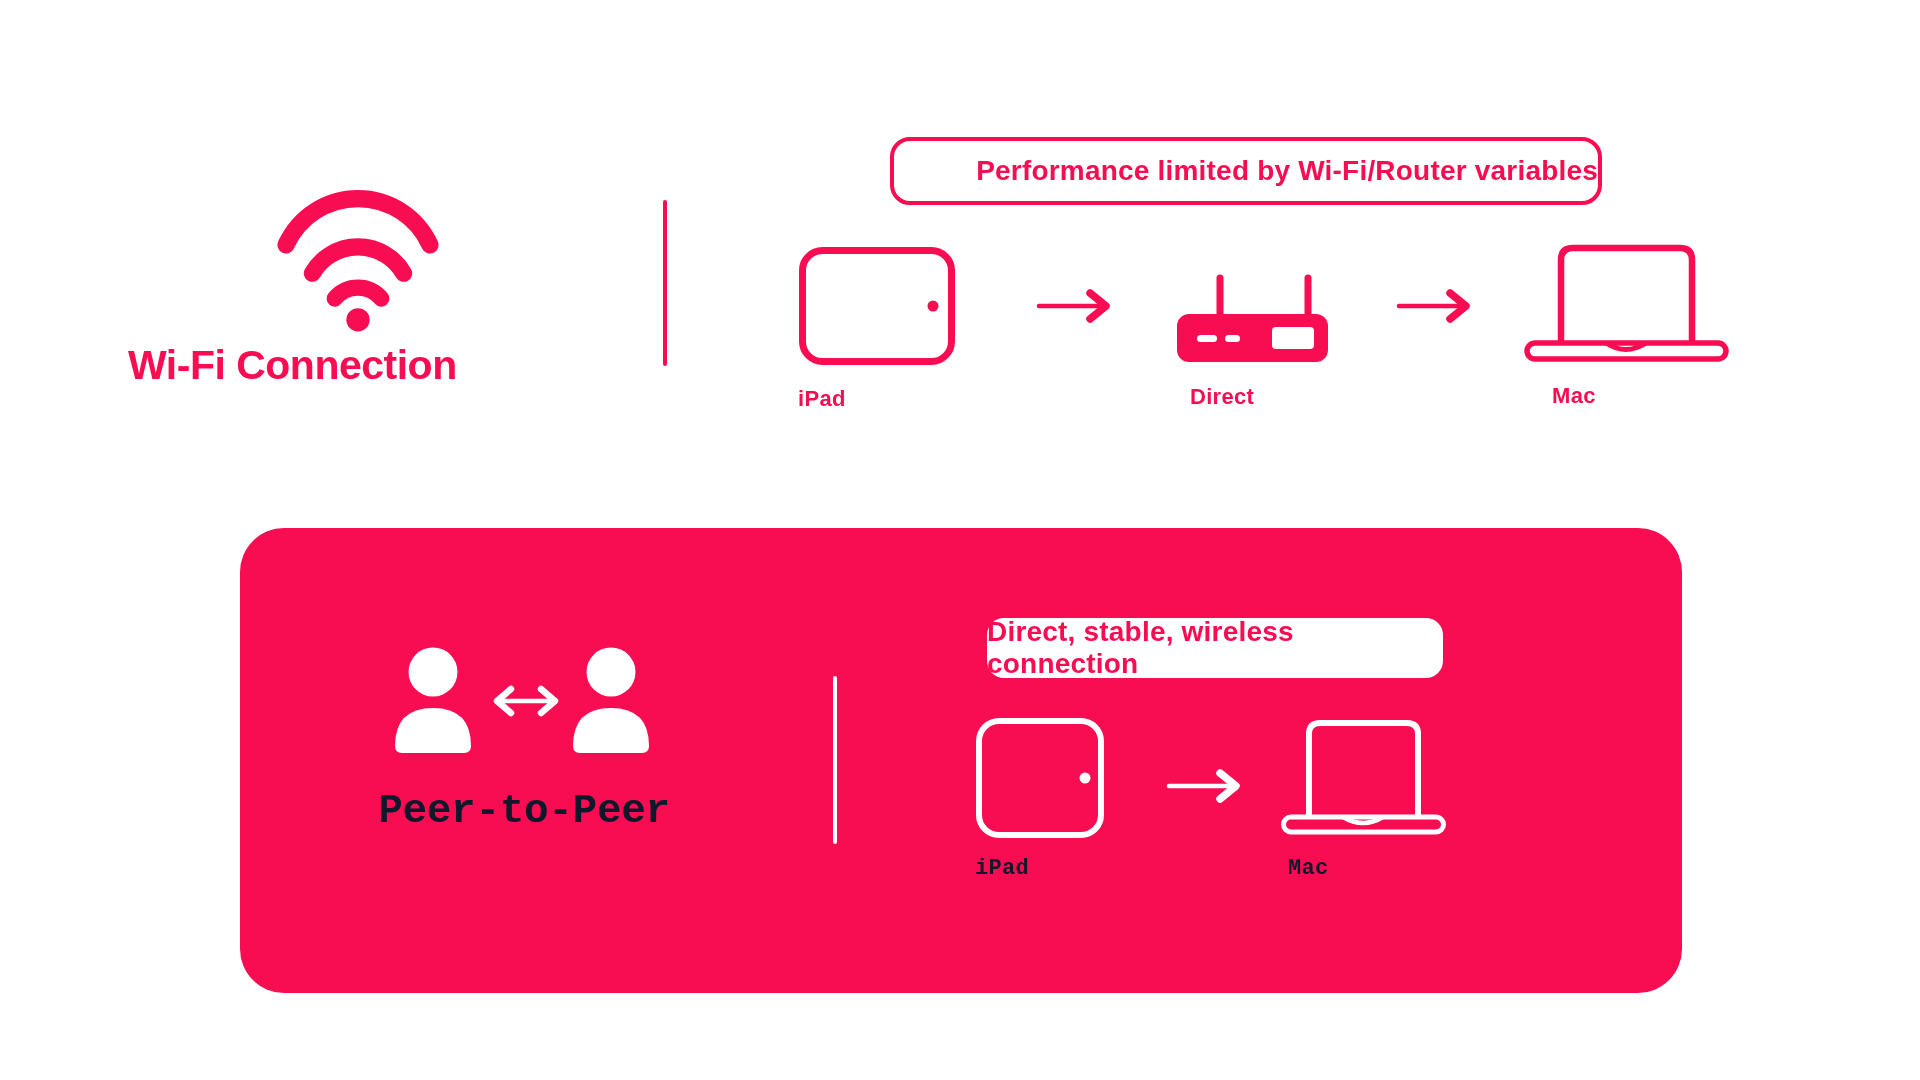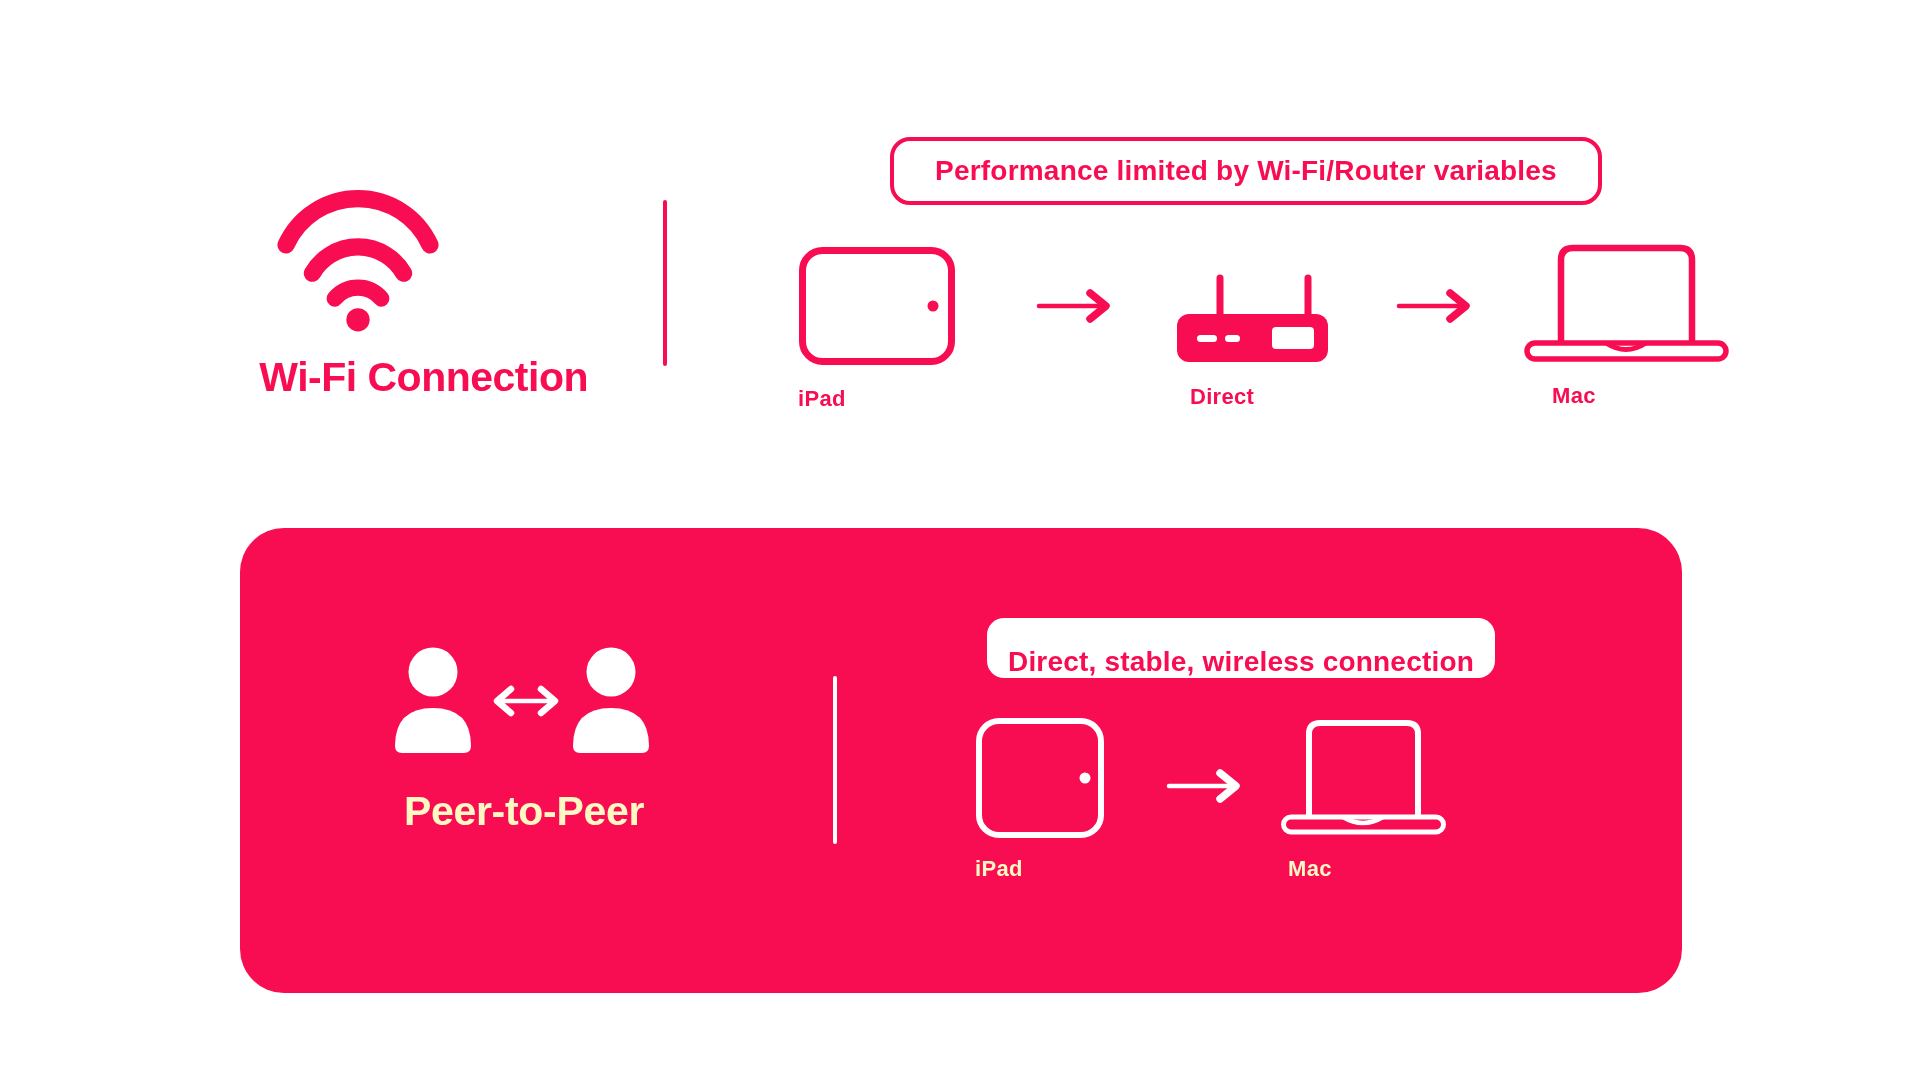--- a/index.html
+++ b/index.html
@@ -34,7 +34,7 @@
   .badge-outline{
     left:890px;top:137px;width:712px;height:68px;
     background:#fff;border:4px solid var(--pink);border-radius:20px;
-    display:flex;align-items:center;justify-content:center;
+    display:flex;align-items:center;justify-content:flex-end;
     font-size:28px;font-weight:bold;letter-spacing:0.2px;
   }
   .ipad1{left:798px;top:246px;width:158px;height:120px;}

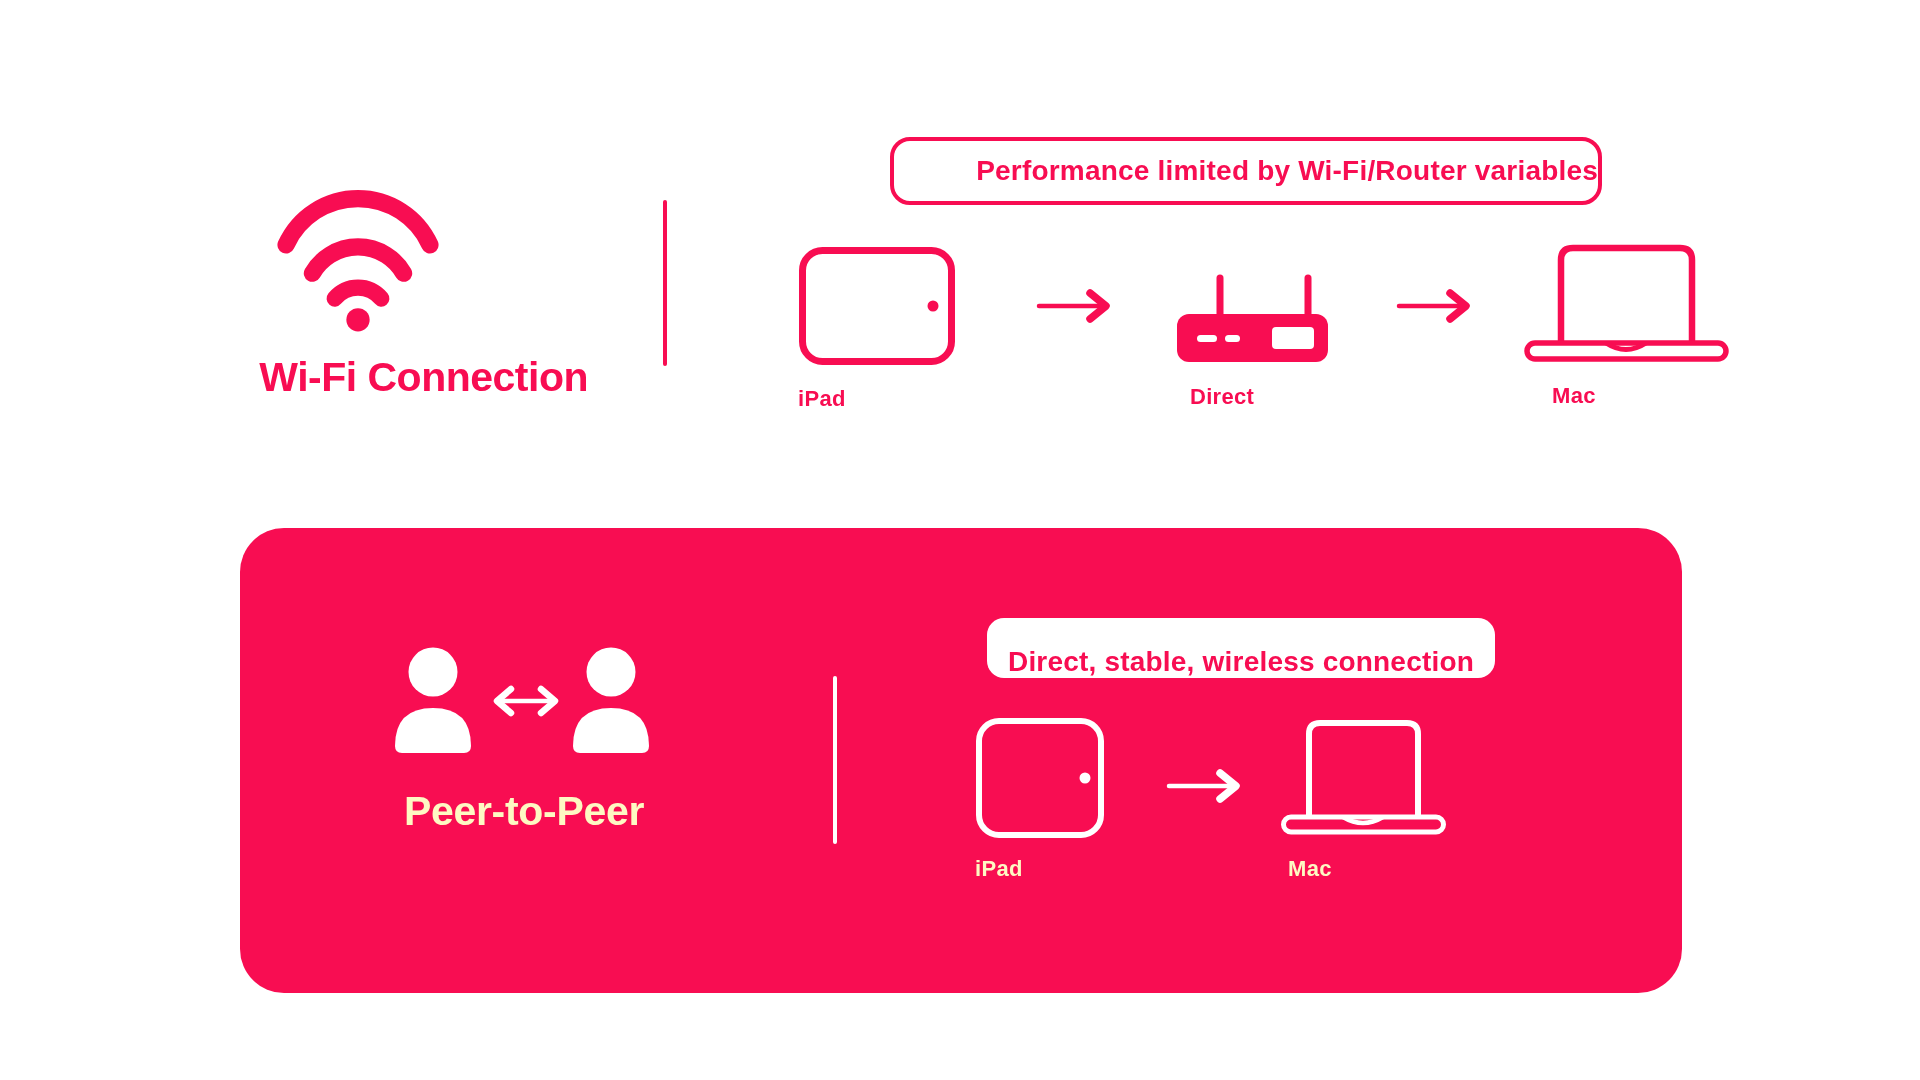--- a/index.html
+++ b/index.html
@@ -24,8 +24,7 @@
   .top-title{
     left:128px;top:342px;width:460px;
     font-size:41px;font-weight:bold;letter-spacing:-0.5px;
-    text-align:right;
-    margin-top:12px;
+    text-align:left;
   }
   .divider-top{
     left:663px;top:200px;width:4px;height:166px;

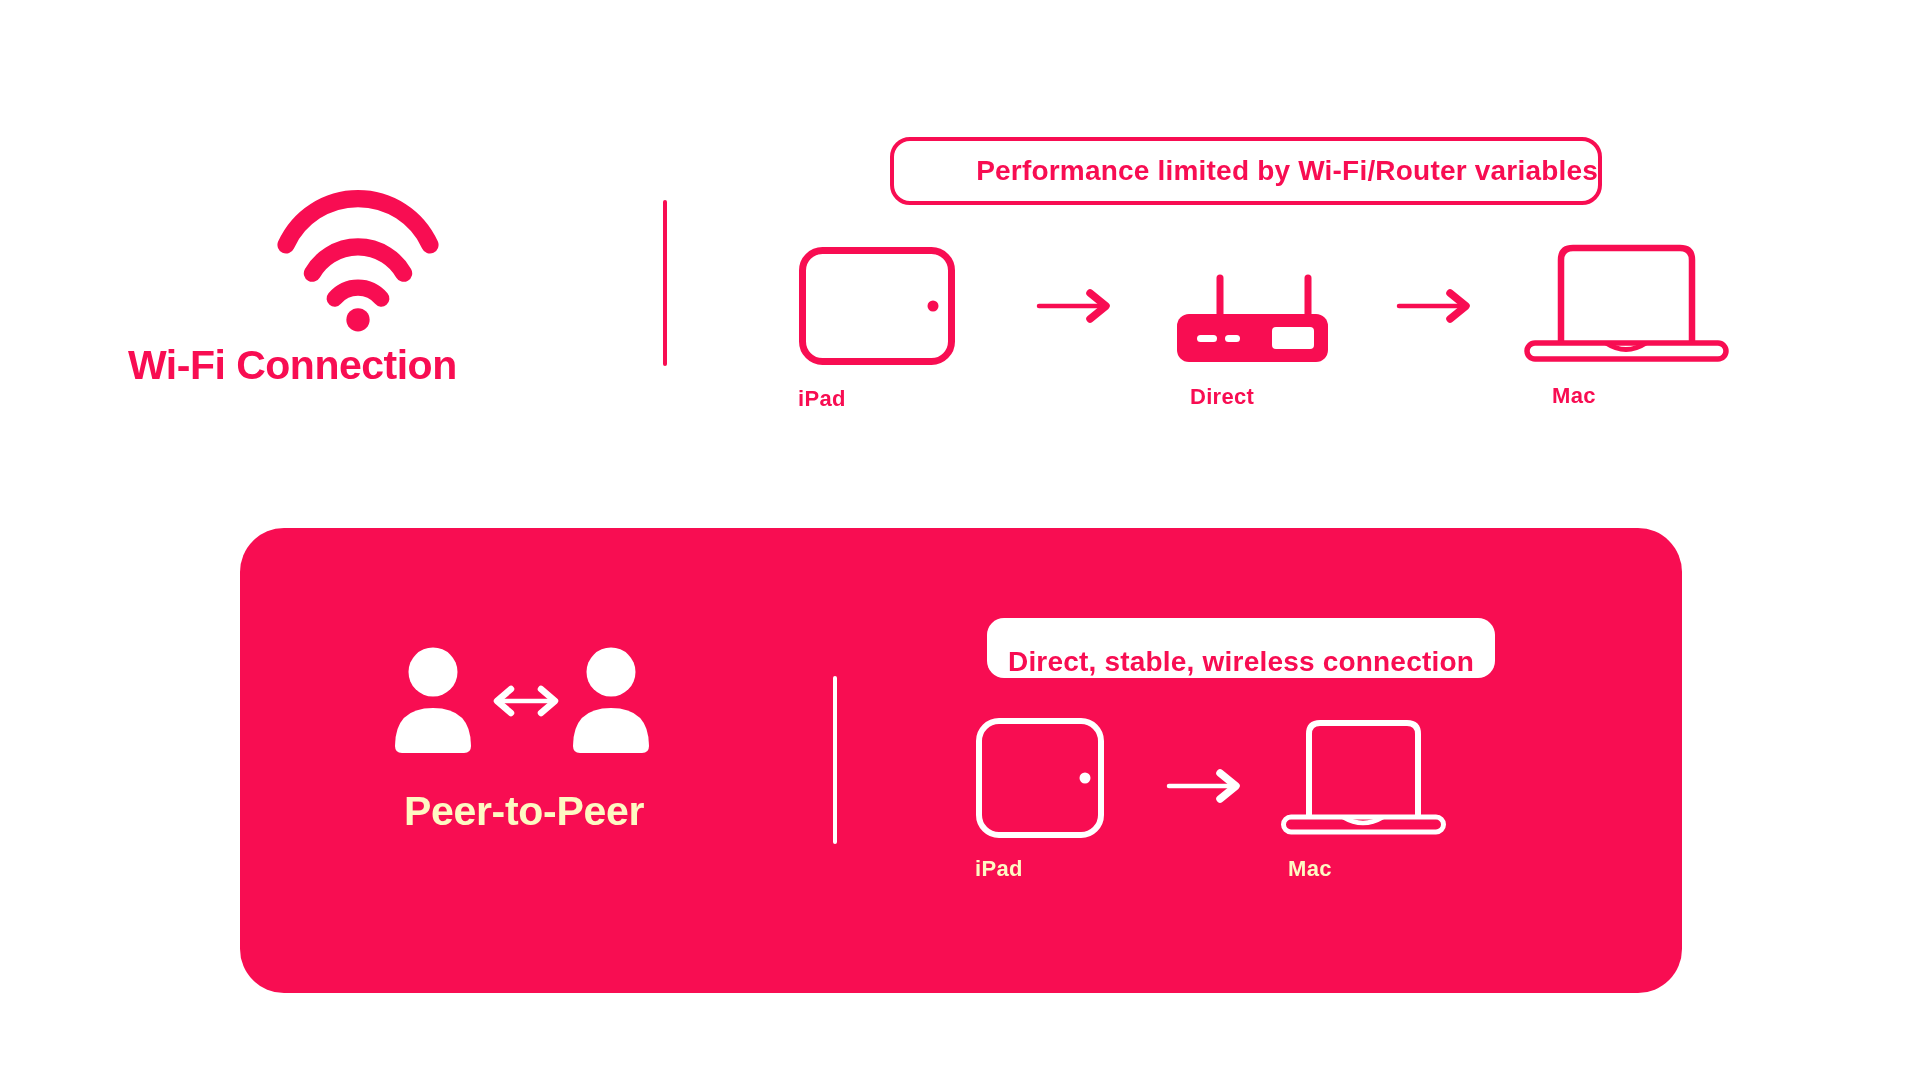--- a/index.html
+++ b/index.html
@@ -68,9 +68,9 @@
     background:#fff;border-radius:2px;
   }
   .badge-solid{
-    left:747px;top:90px;width:508px;height:60px;
+    left:747px;top:90px;width:456px;height:60px;
     background:#fff;border-radius:17px;
-    display:flex;align-items:flex-end;justify-content:center;
+    display:flex;align-items:center;justify-content:center;
     font-size:28px;font-weight:bold;letter-spacing:0.2px;
   }
   .ipad2{left:735px;top:189px;width:130px;height:122px;}

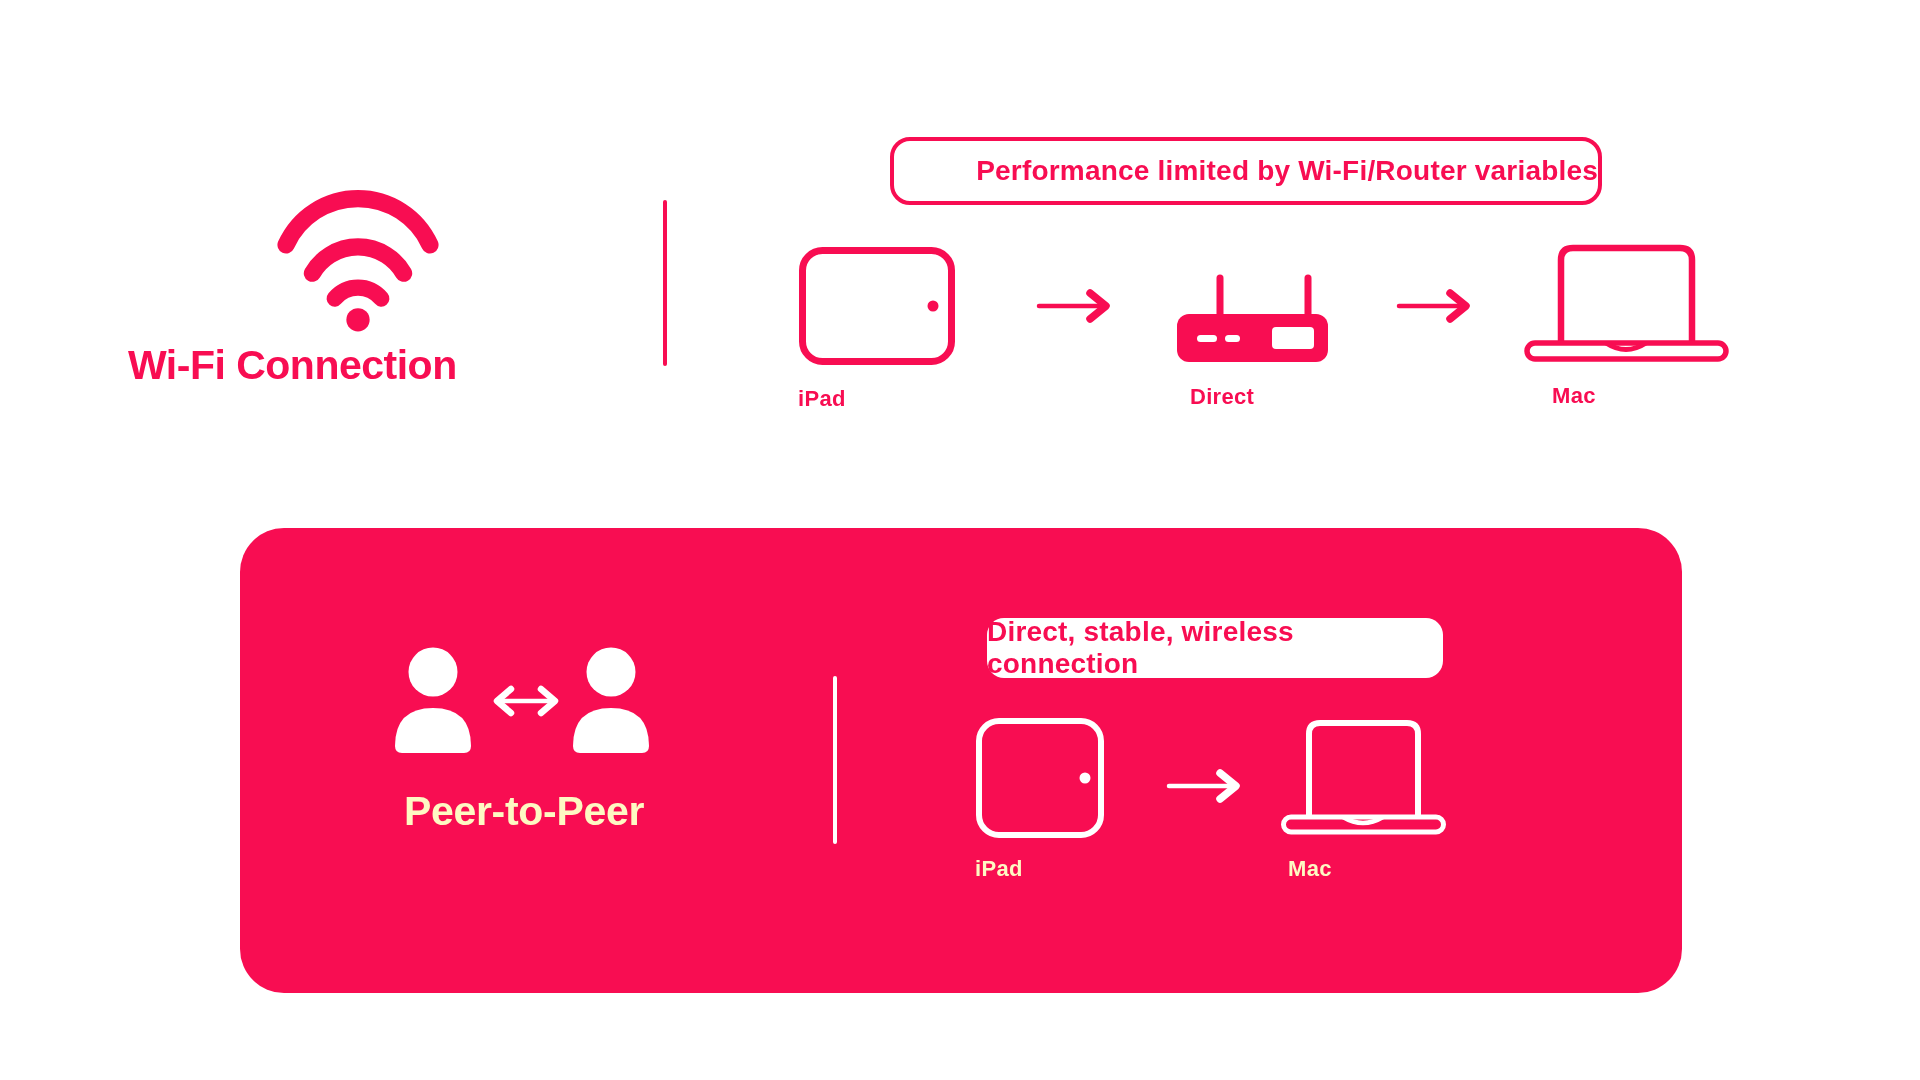--- a/index.html
+++ b/index.html
@@ -17,7 +17,7 @@
   }
   .abs{position:absolute;}
   .pink-text{color:var(--pink);}
-  .white-text{color:#fef9c3;}
+  .white-text{color:#0f172a;font-family:Liberation Mono, monospace;}
 
   
   .wifi-icon{left:270px;top:180px;width:176px;height:152px;}

